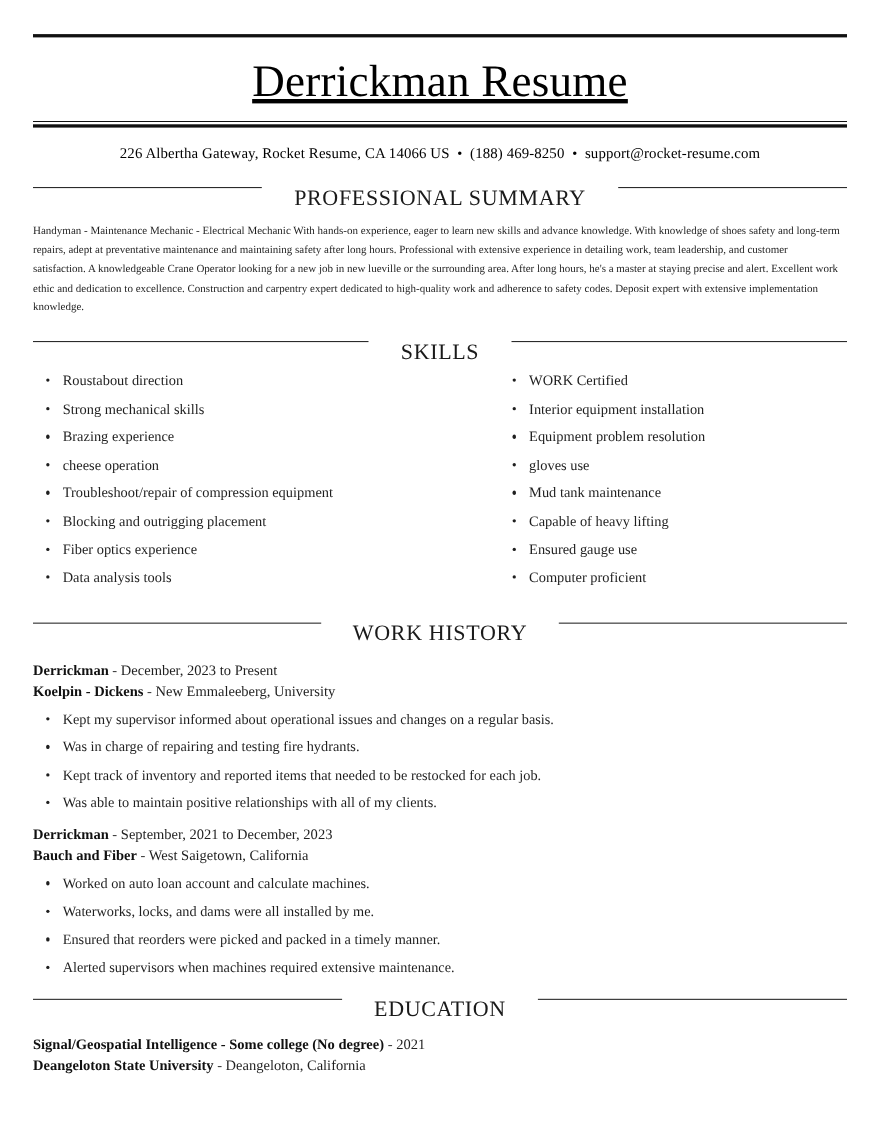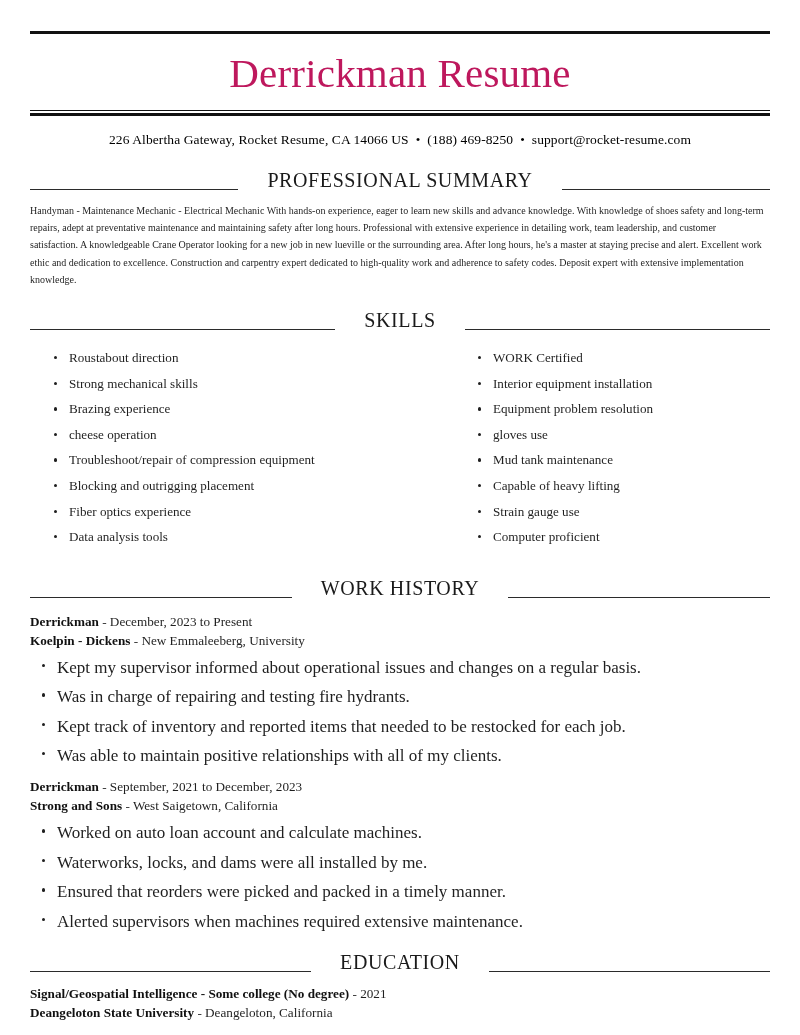--- a/index.html
+++ b/index.html
@@ -37,8 +37,9 @@
     font-weight: 400;
     letter-spacing: 0.2px;
     line-height: 1.0;
-    color: #be185d;
+    color: #000000;
     padding: 19px 0 16px 0;
+    text-decoration: underline;
   }
   .hdr-rule-bottom { margin-top: 0px; }
   .hdr-rule-bottom .thin {

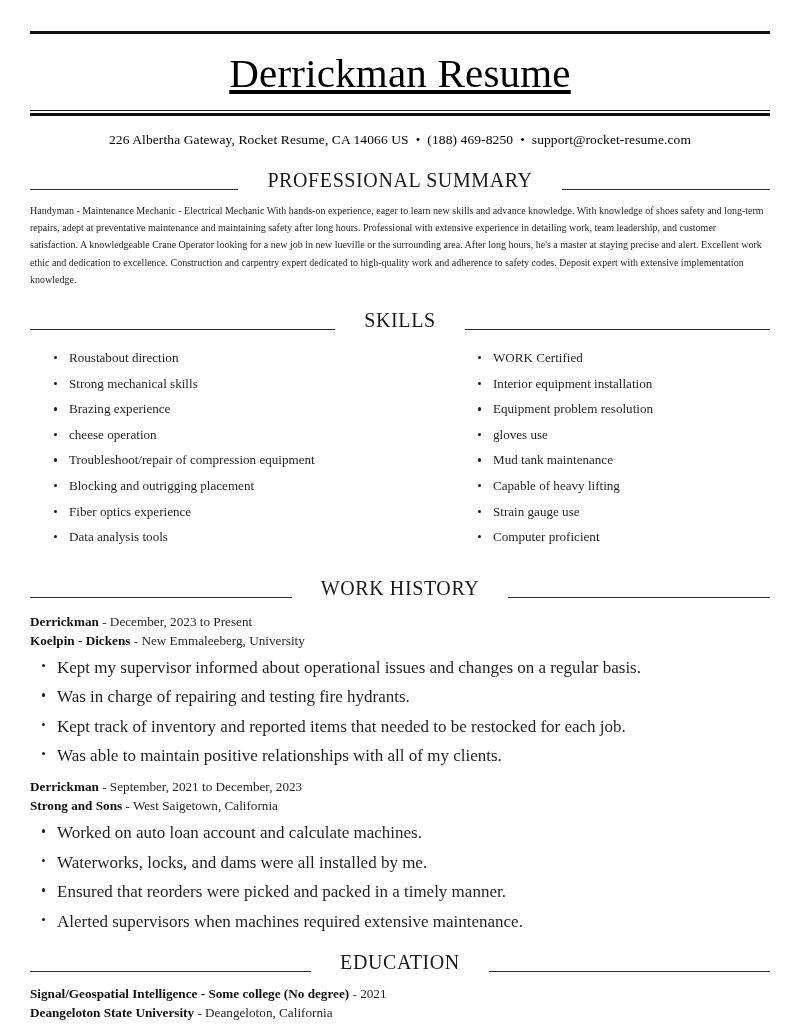--- a/index.html
+++ b/index.html
@@ -70,7 +70,7 @@
   
   .section-head {
     display: flex;
-    align-items: flex-end;
+    align-items: flex-start;
     gap: 12px;
     margin-top: 22px;
   }

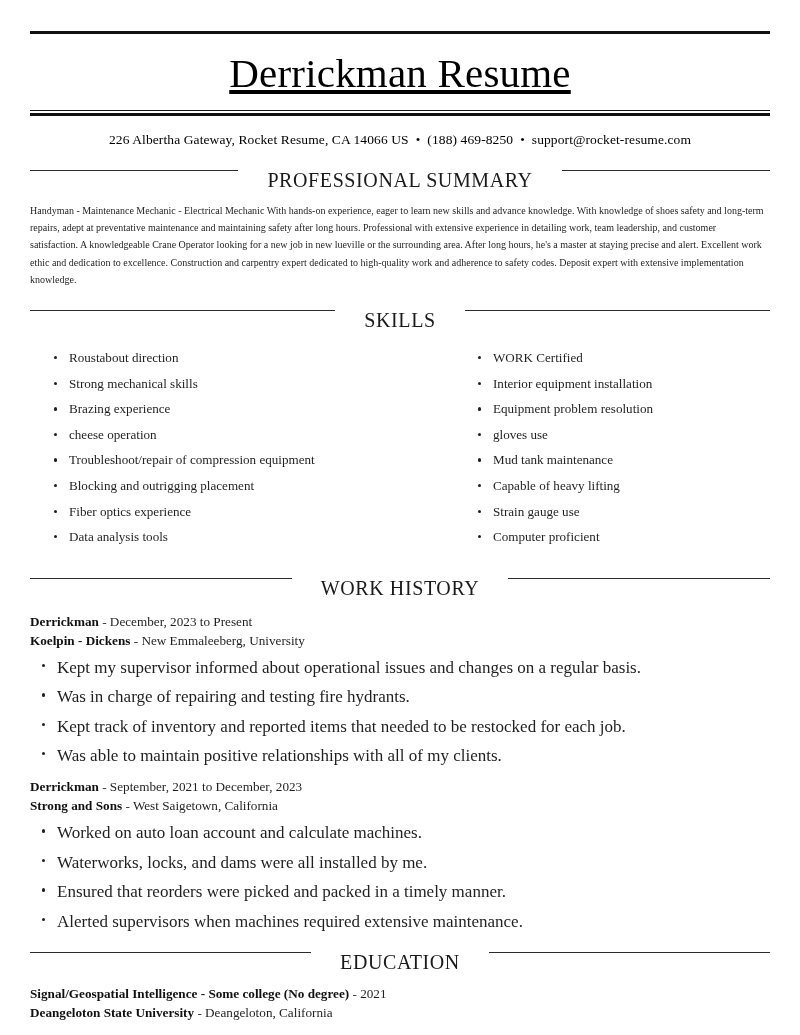--- a/index.html
+++ b/index.html
@@ -109,7 +109,7 @@
   }
   .skills-col.right { padding-left: 54px; }
   ul.bullets {
-    margin: 12px;
+    margin: 0;
     padding: 0;
     list-style: none;
   }

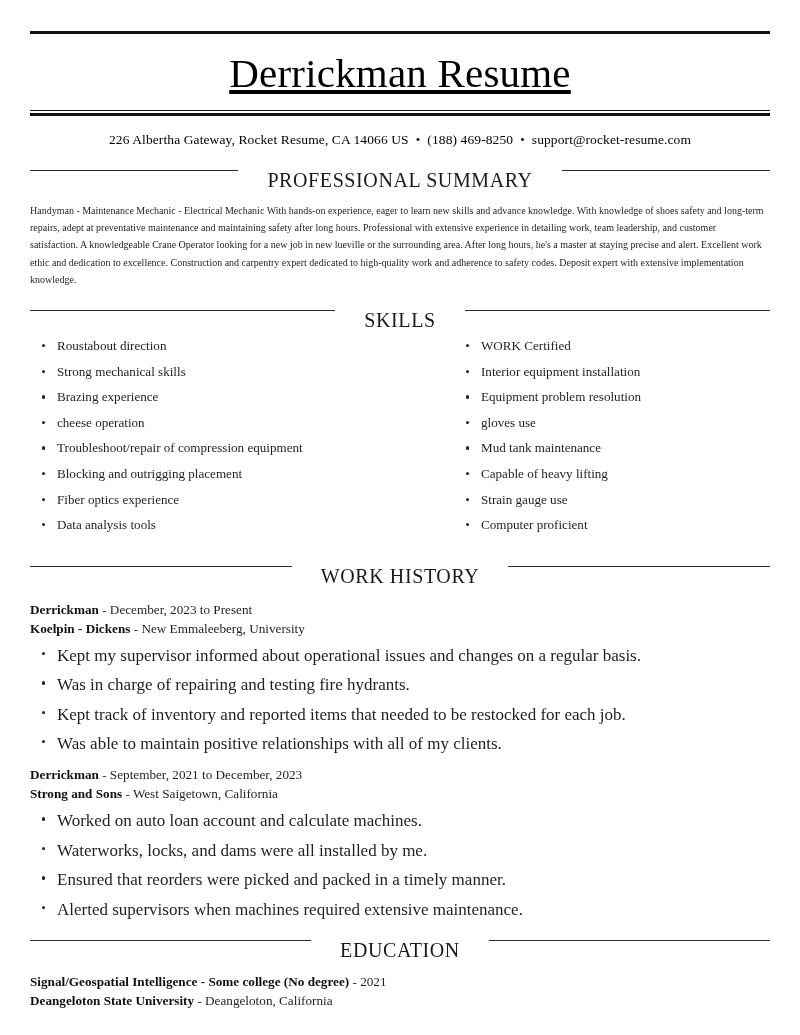--- a/index.html
+++ b/index.html
@@ -226,7 +226,7 @@
         <li>gloves use</li>
         <li>Mud tank maintenance</li>
         <li>Capable of heavy lifting</li>
-        <li>Strain gauge use</li>
+        <li>Ensured gauge use</li>
         <li>Computer proficient</li>
       </ul>
     </div>

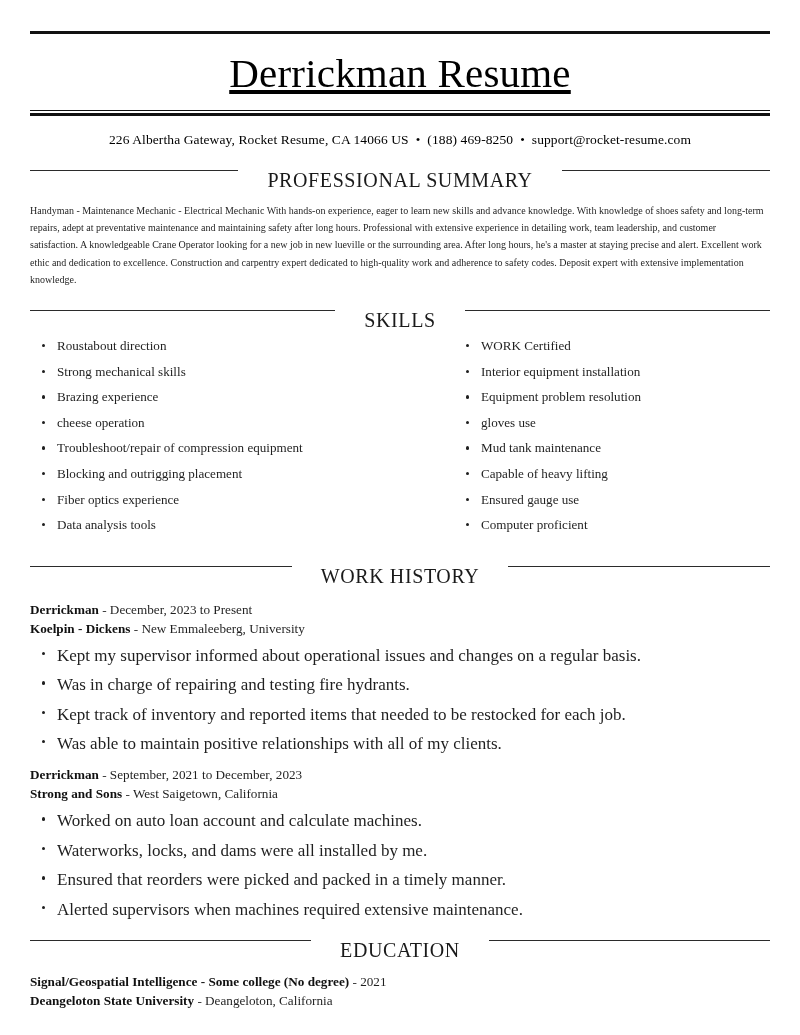--- a/index.html
+++ b/index.html
@@ -151,7 +151,7 @@
     list-style: none;
   }
   ul.job-bullets li {
-    font-size: 17px;
+    font-size: 13px;
     line-height: 1.0;
     color: #1f1f1f;
     position: relative;

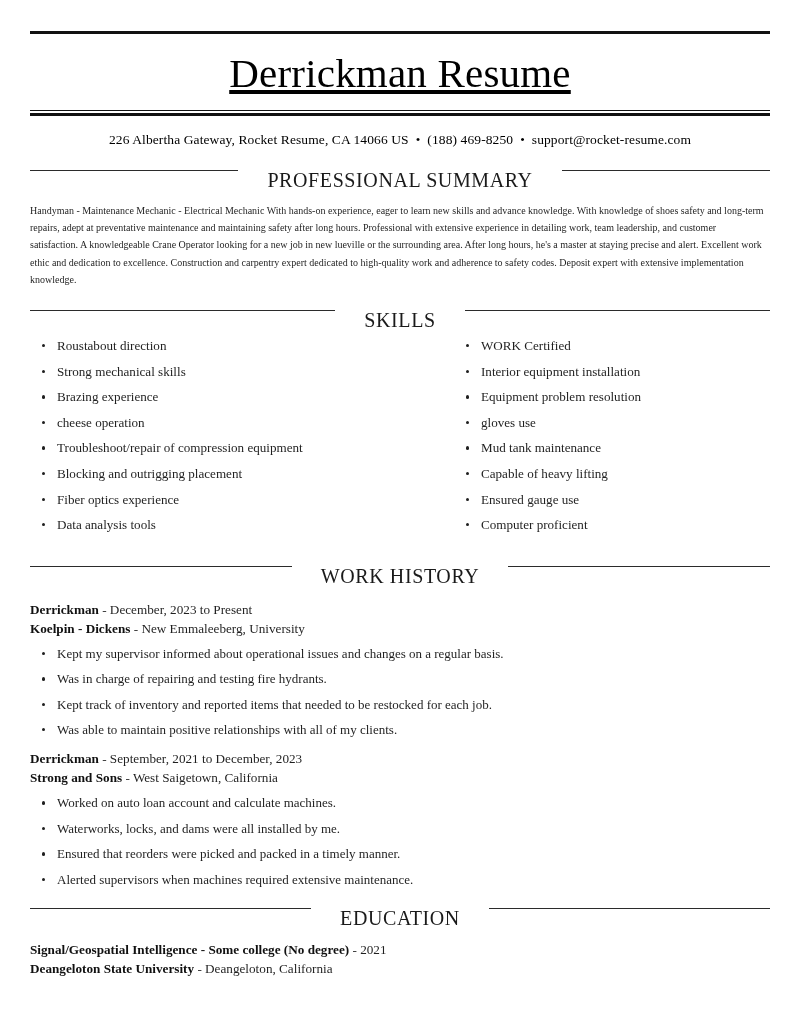--- a/index.html
+++ b/index.html
@@ -258,7 +258,7 @@
       <b>Derrickman</b><span class="dash"> - </span><span>September, 2021 to December, 2023</span>
     </div>
     <div class="entry-line">
-      <b>Strong and Sons</b><span class="dash"> - </span><span>West Saigetown, California</span>
+      <b>Bauch and Fiber</b><span class="dash"> - </span><span>West Saigetown, California</span>
     </div>
     <ul class="job-bullets">
       <li>Worked on auto loan account and calculate machines.</li>

